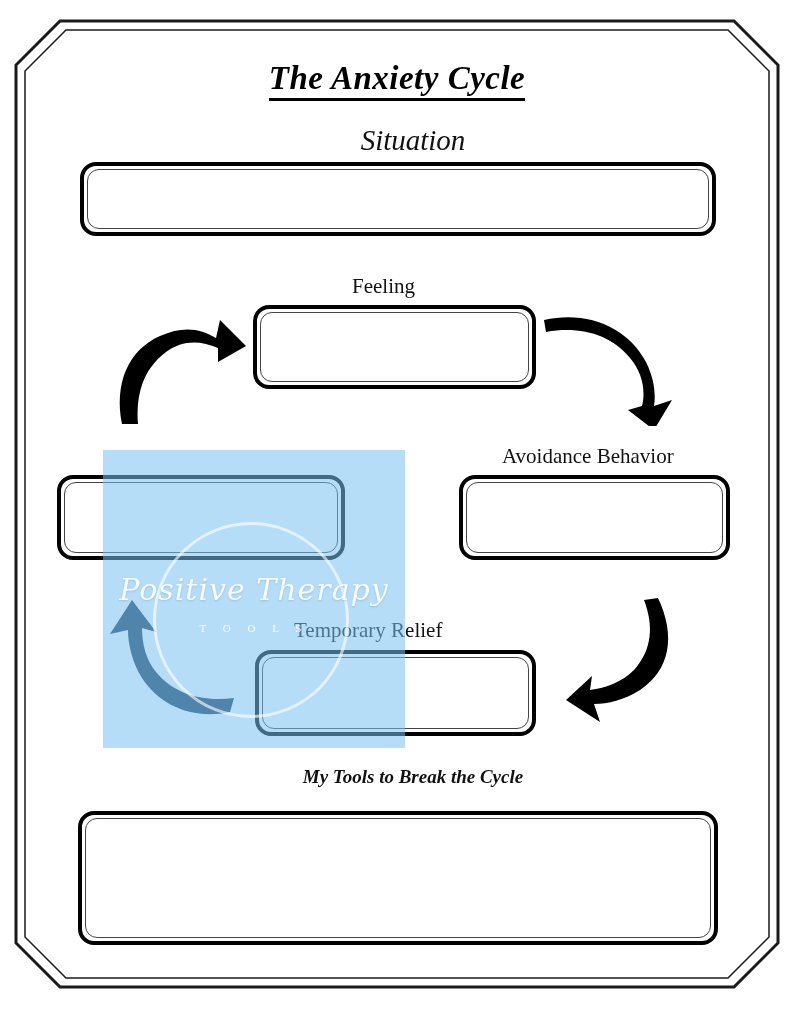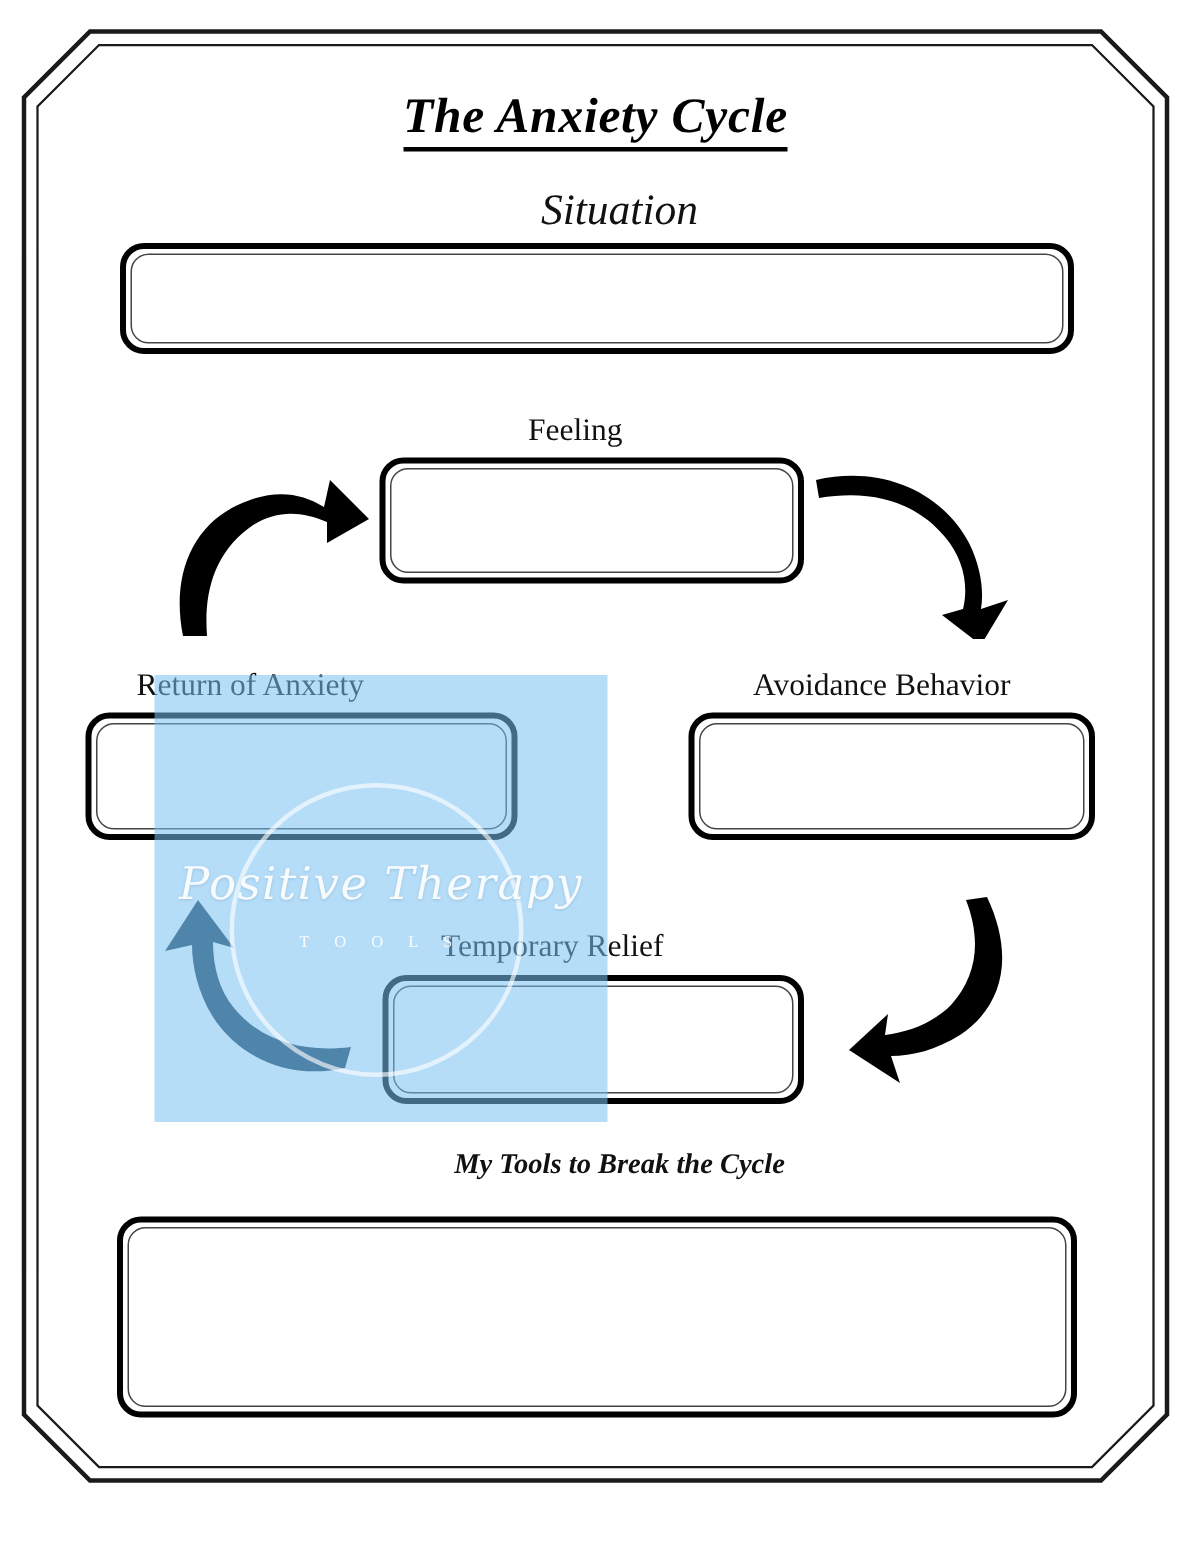--- a/index.html
+++ b/index.html
@@ -188,7 +188,6 @@
   <div class="box-label label-avoid">Avoidance Behavior</div>
   <div class="answer-box box-avoidance"></div>
 
-  <div class="box-label label-return">Return of Anxiety</div>
   <div class="answer-box box-return"></div>
 
   <div class="box-label label-temporary">Temporary Relief</div>

